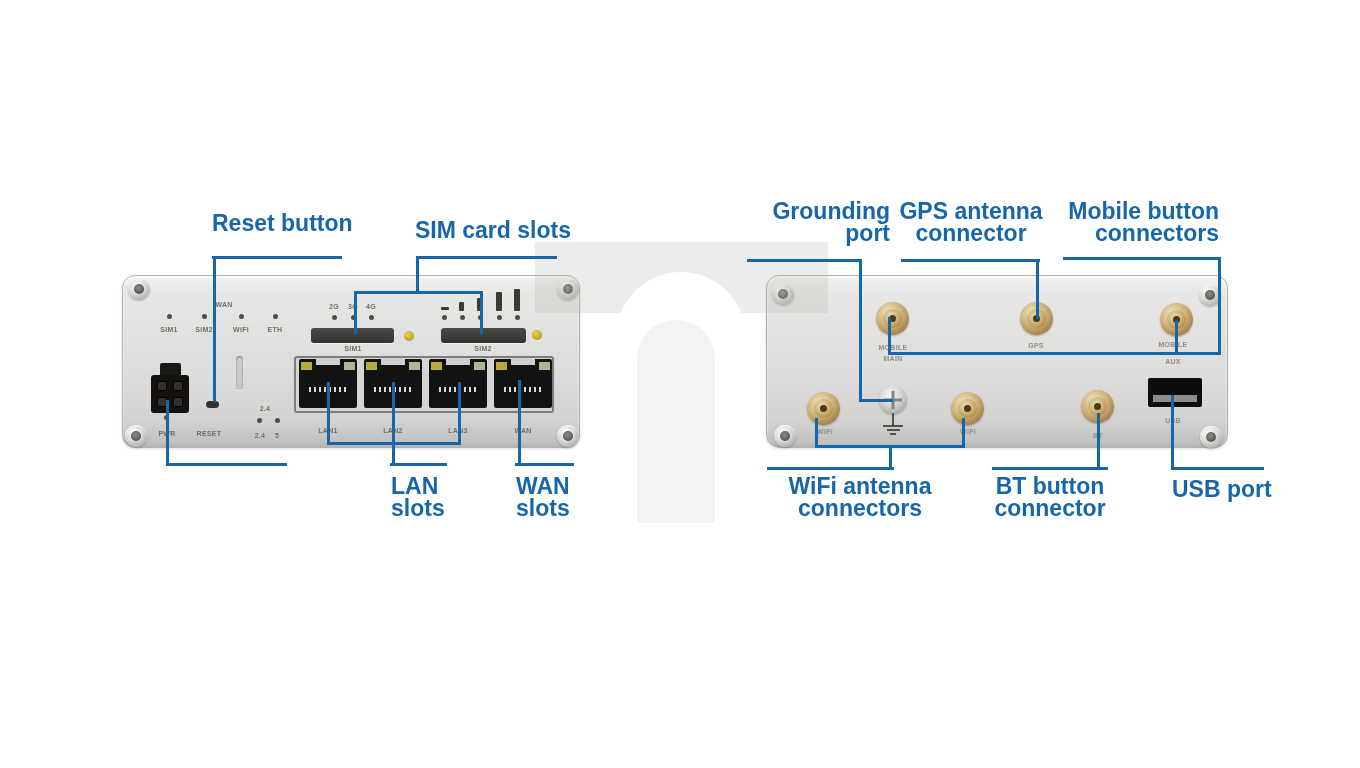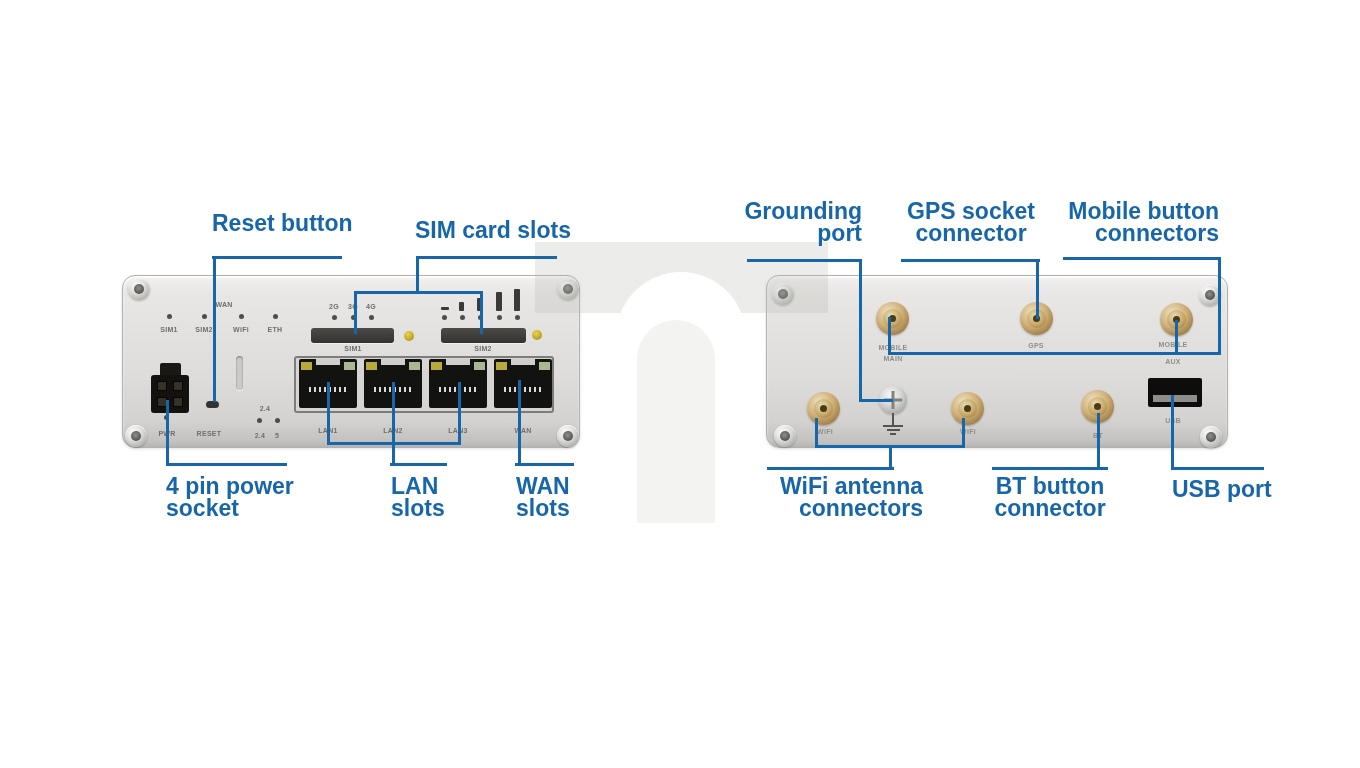--- a/index.html
+++ b/index.html
@@ -253,7 +253,7 @@
     <div>slots</div>
   </div>
 
-  <div class="lbl r" style="left:702px;top:200px;width:160px;">
+  <div class="lbl r" style="left:730px;top:200px;width:160px;">
     <div>Grounding</div>
     <div>port</div>
   </div>

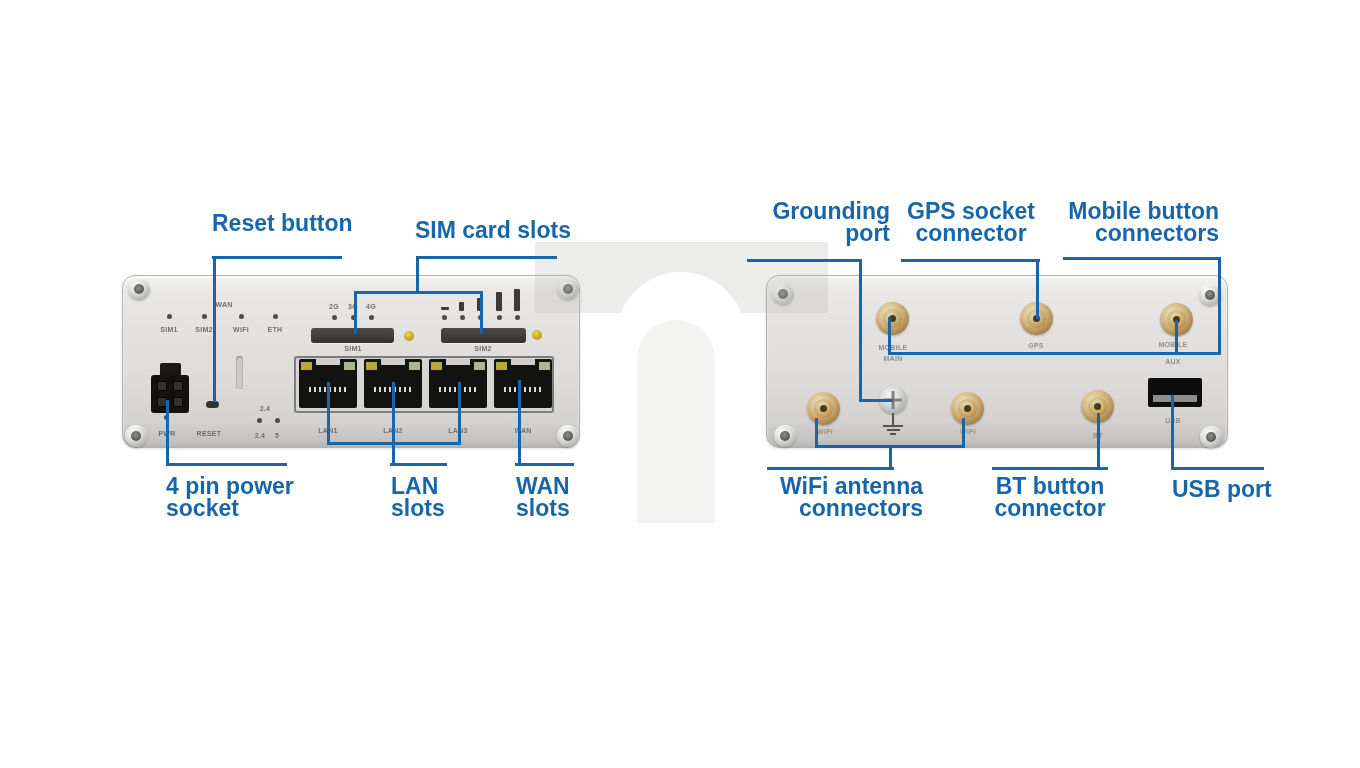--- a/index.html
+++ b/index.html
@@ -258,7 +258,7 @@
     <div>port</div>
   </div>
   <div class="lbl c" style="left:891px;top:200px;width:160px;">
-    <div>GPS socket</div>
+    <div>GPS antenna</div>
     <div>connector</div>
   </div>
   <div class="lbl r" style="left:1059px;top:200px;width:160px;">

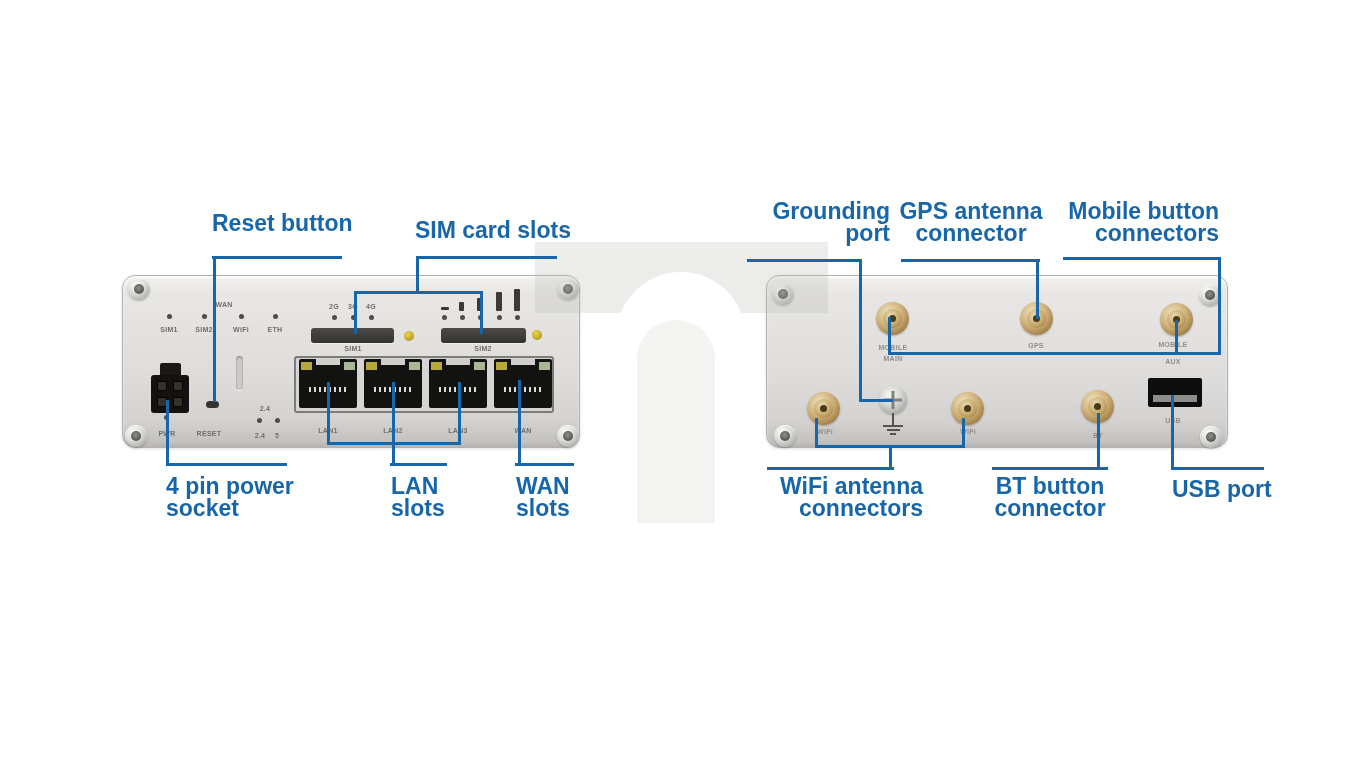--- a/index.html
+++ b/index.html
@@ -240,10 +240,6 @@
   <div class="lbl" style="left:212px;top:212px;">Reset button</div>
   <div class="lbl" style="left:415px;top:219px;">SIM card slots</div>
 
-  <div class="lbl" style="left:166px;top:475px;">
-    <div>4 pin power</div>
-    <div>socket</div>
-  </div>
   <div class="lbl" style="left:391px;top:475px;">
     <div>LAN</div>
     <div>slots</div>

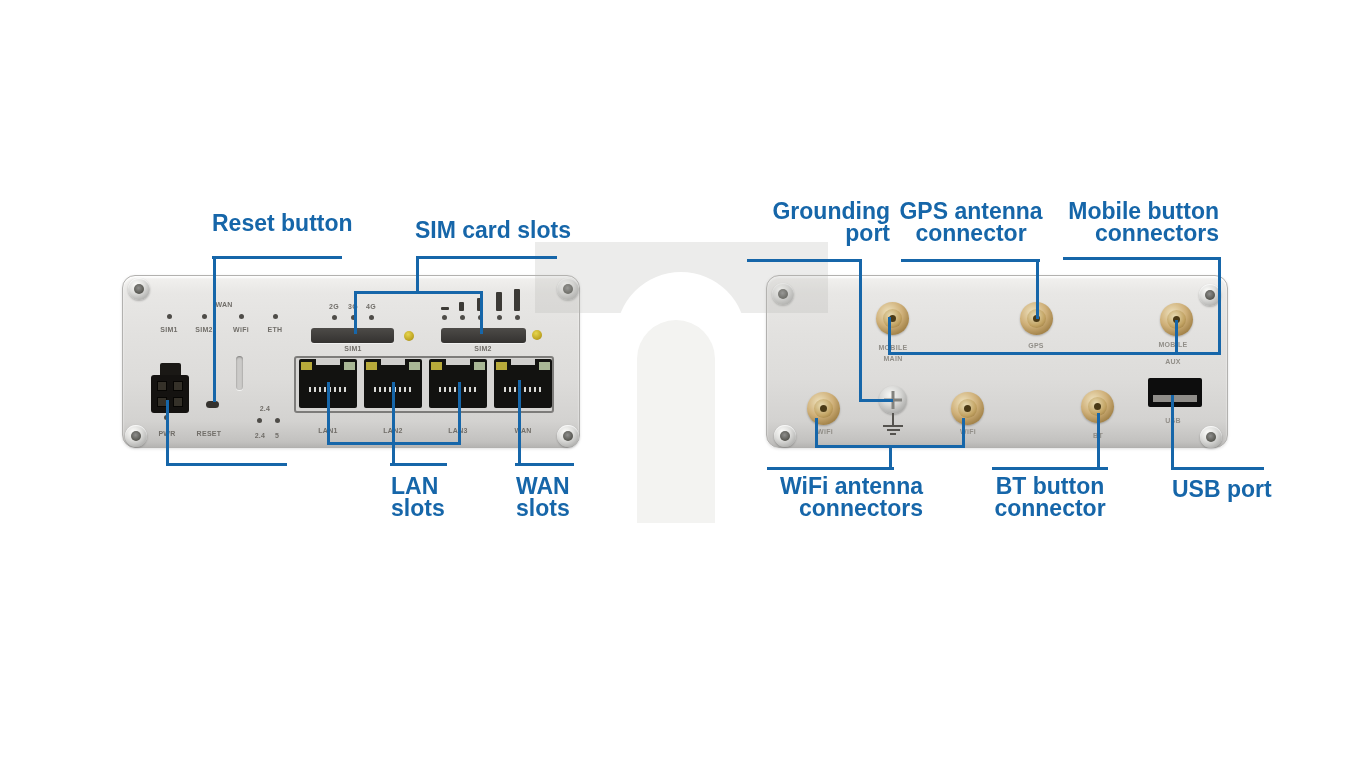--- a/index.html
+++ b/index.html
@@ -261,7 +261,7 @@
     <div>Mobile button</div>
     <div>connectors</div>
   </div>
-  <div class="lbl c" style="left:763px;top:475px;width:160px;text-align:right;">
+  <div class="lbl c" style="left:780px;top:475px;width:160px;">
     <div>WiFi antenna</div>
     <div>connectors</div>
   </div>

